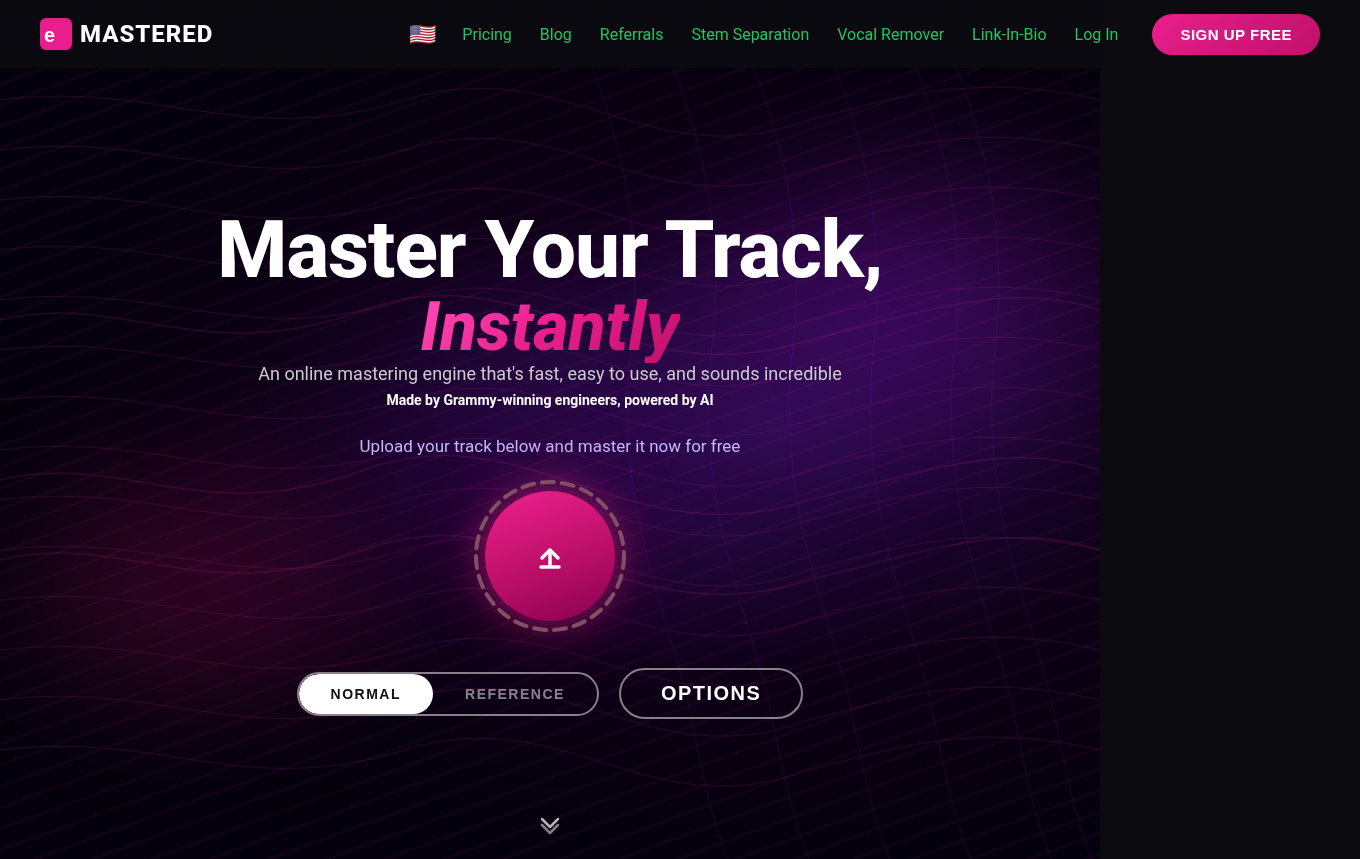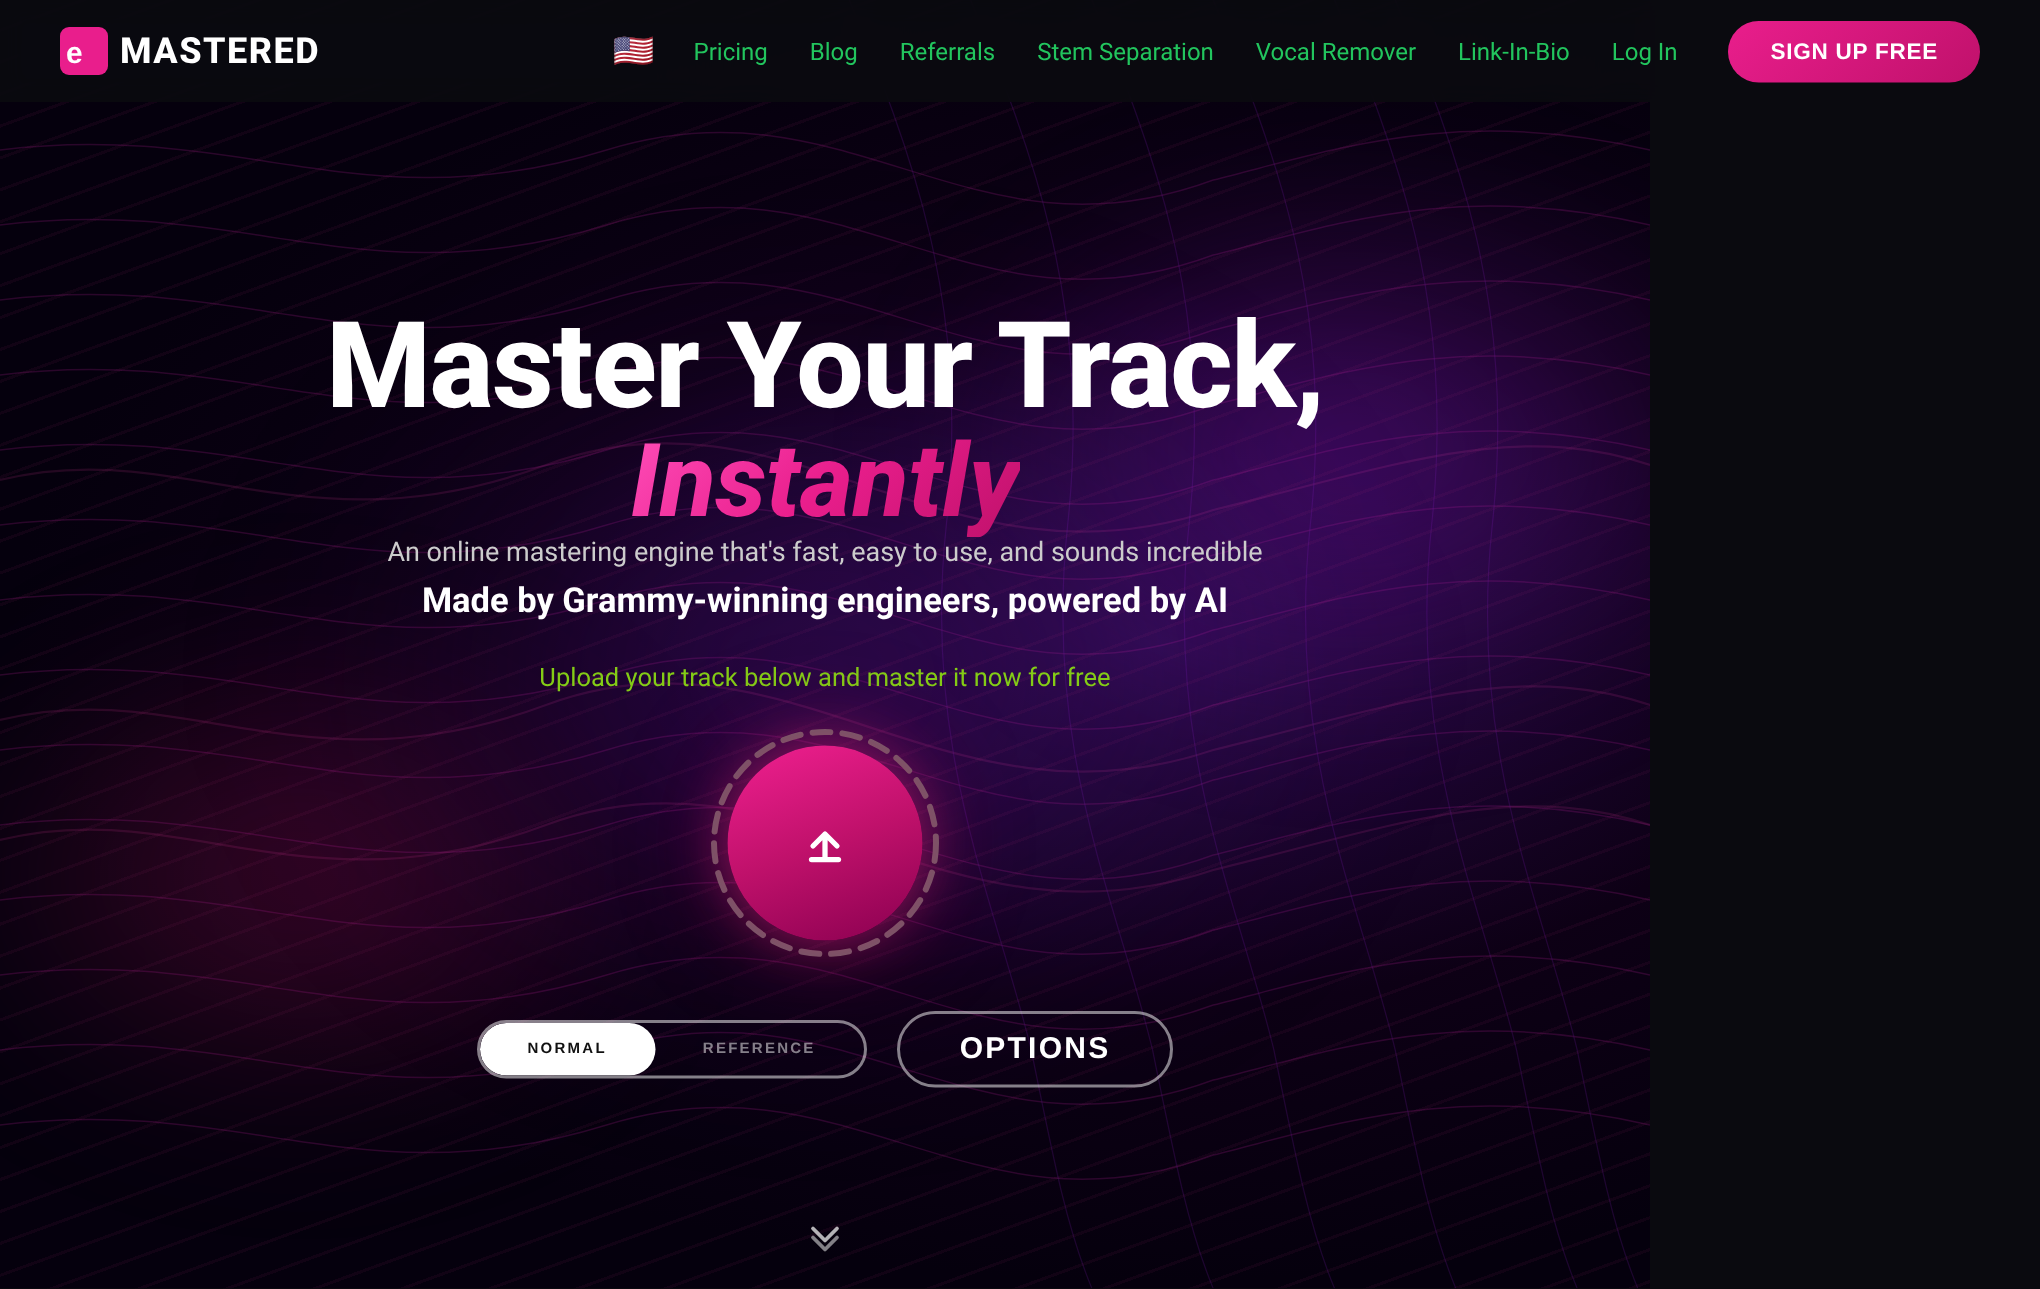--- a/index.html
+++ b/index.html
@@ -193,7 +193,7 @@
     }
 
     .hero-subtitle-bold {
-      font-size: 23px;
+      font-size: 14px;
       color: #fff;
       font-weight: 700;
       margin-top: 8px;

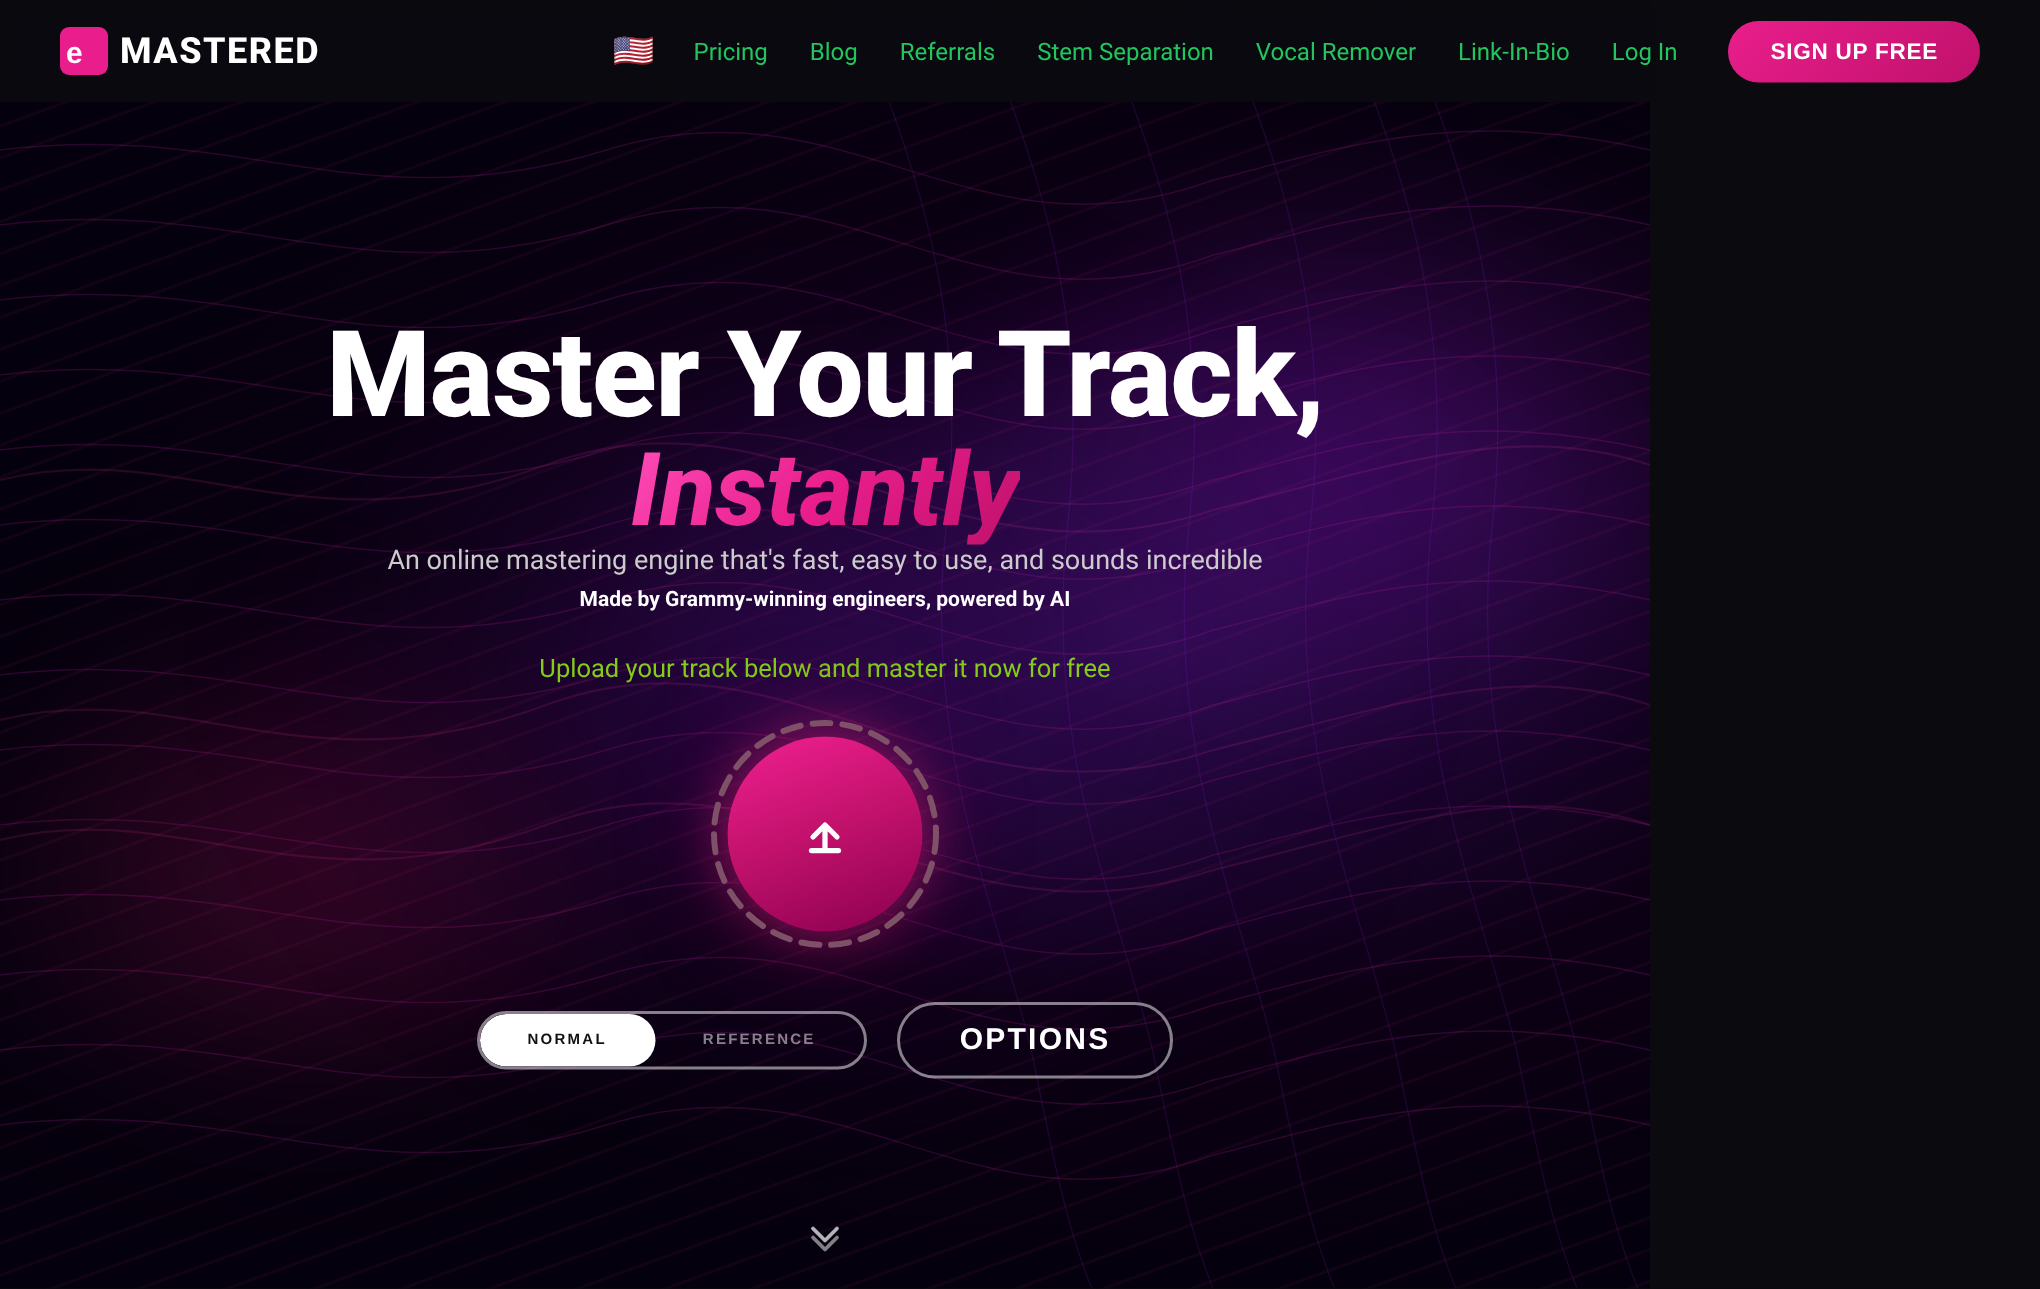--- a/index.html
+++ b/index.html
@@ -201,7 +201,7 @@
 
     .hero-upload-label {
       font-size: 17px;
-      color: #84cc16;
+      color: #c4b5fd;
       margin-top: 28px;
     }
 

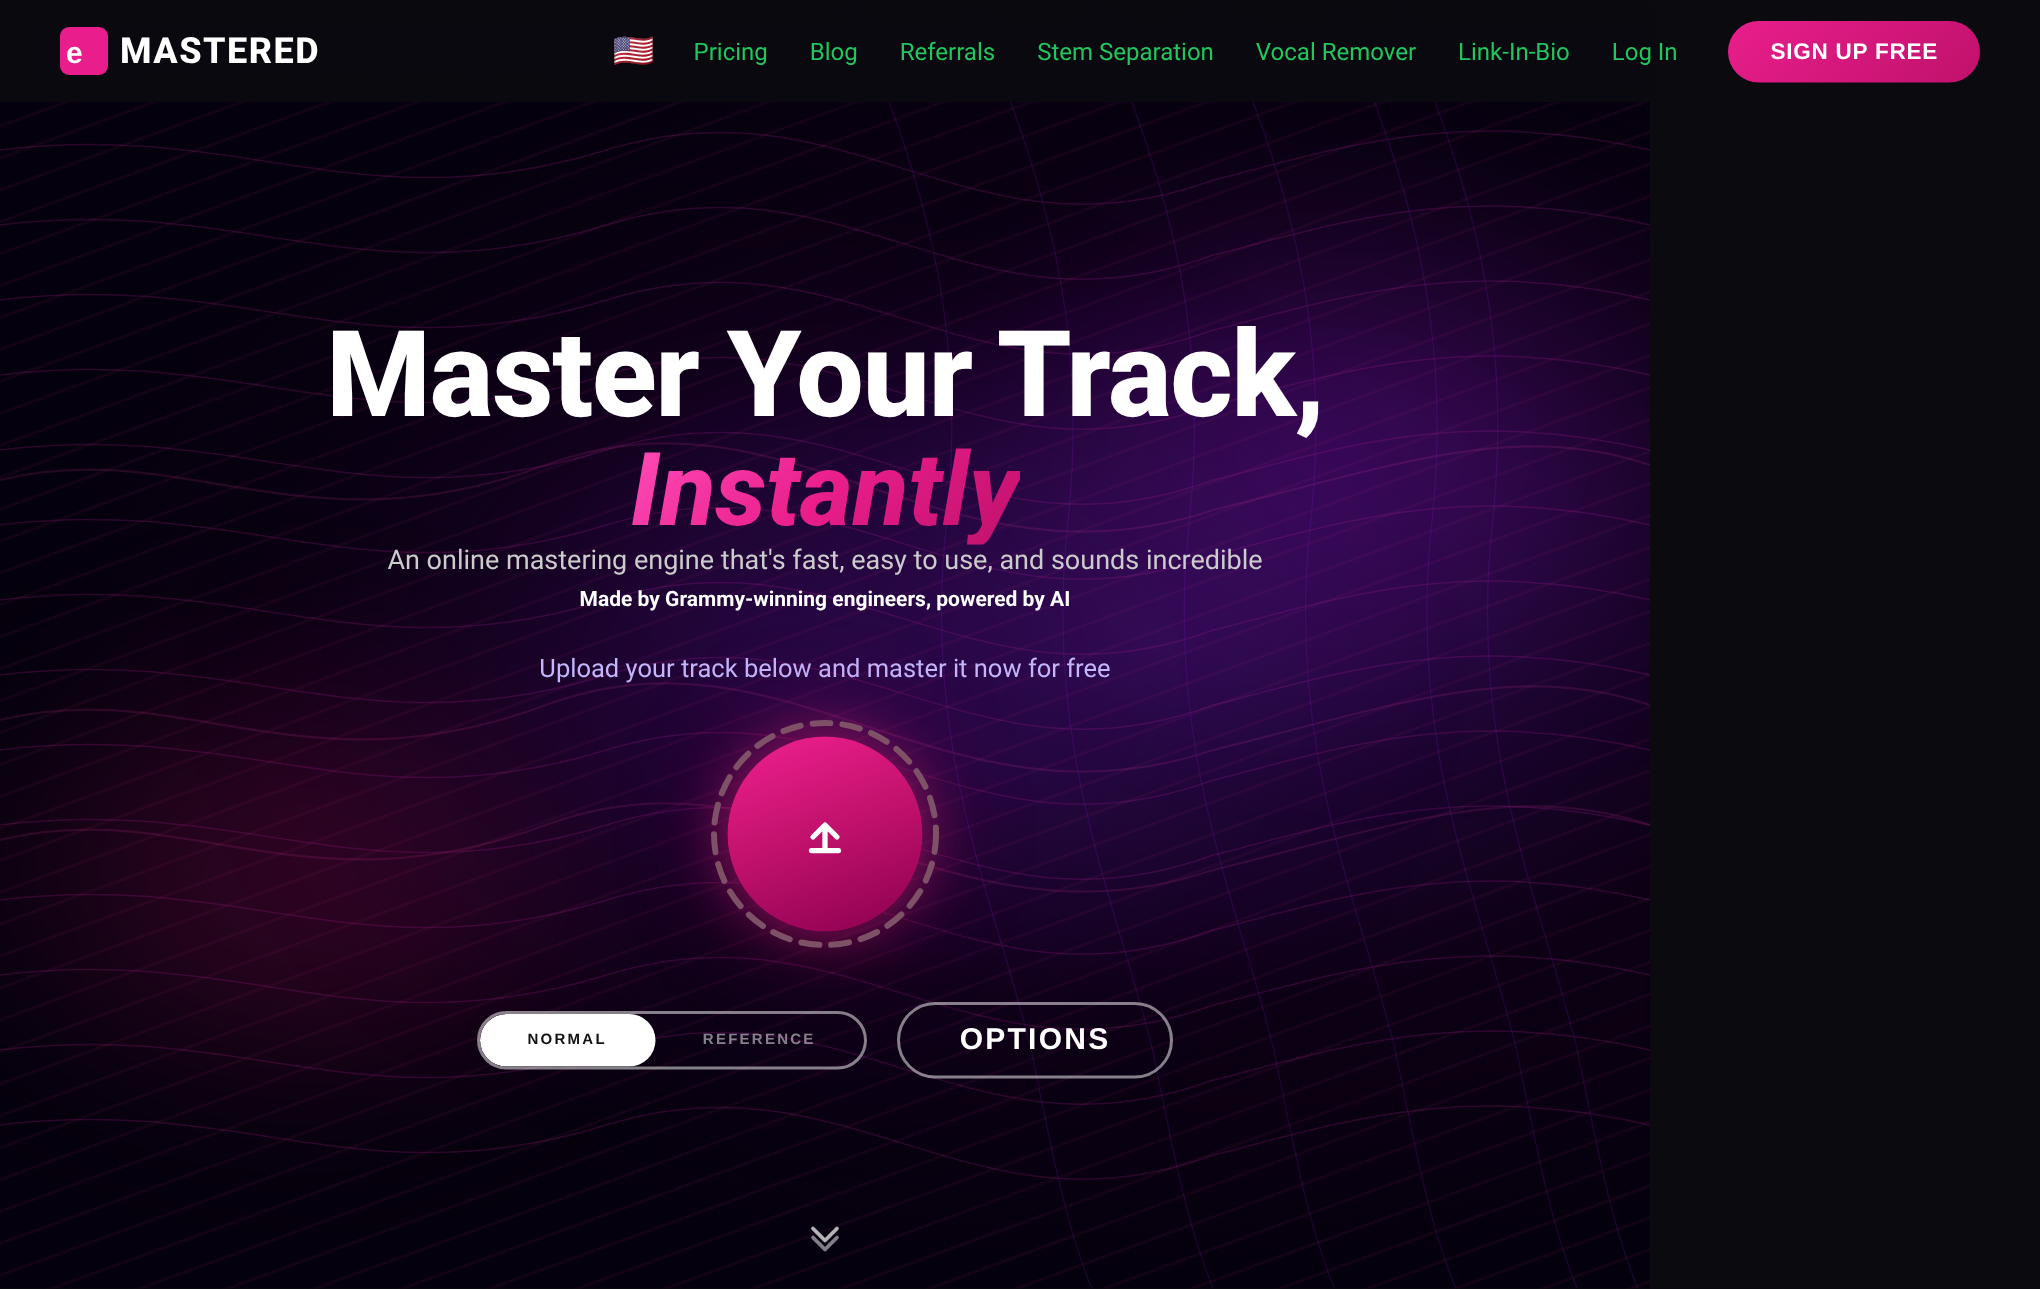--- a/index.html
+++ b/index.html
@@ -249,7 +249,7 @@
 
     .toggle-btn {
       padding: 12px 32px;
-      font-size: 10px;
+      font-size: 14px;
       font-weight: 700;
       letter-spacing: 1.5px;
       cursor: pointer;

